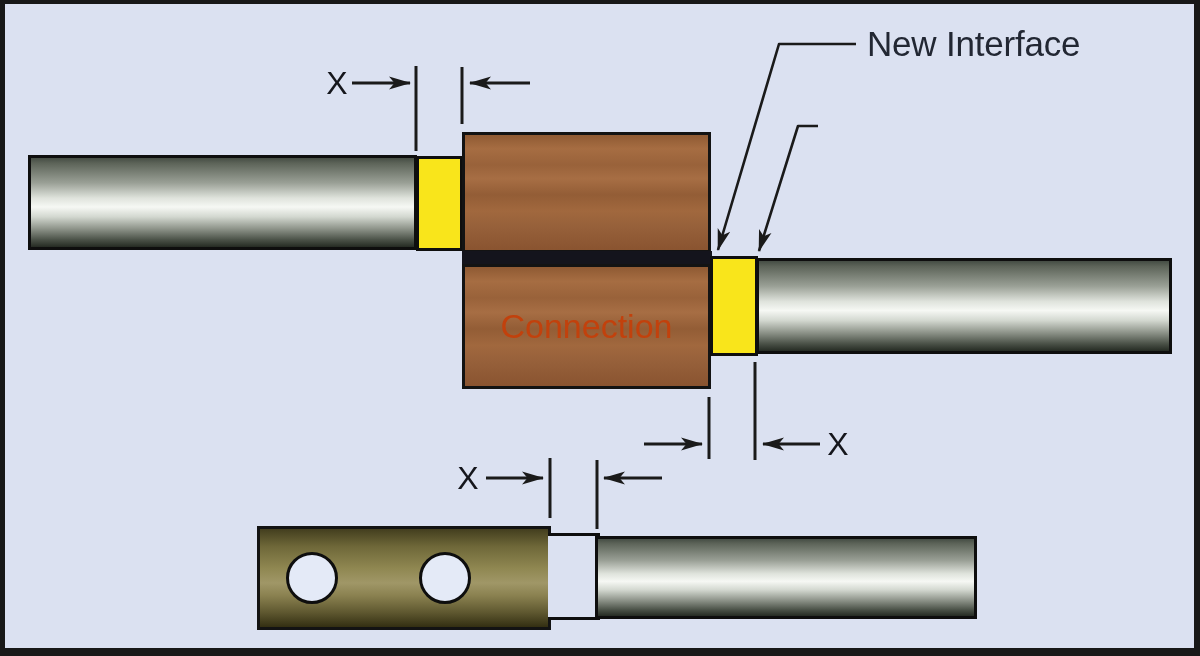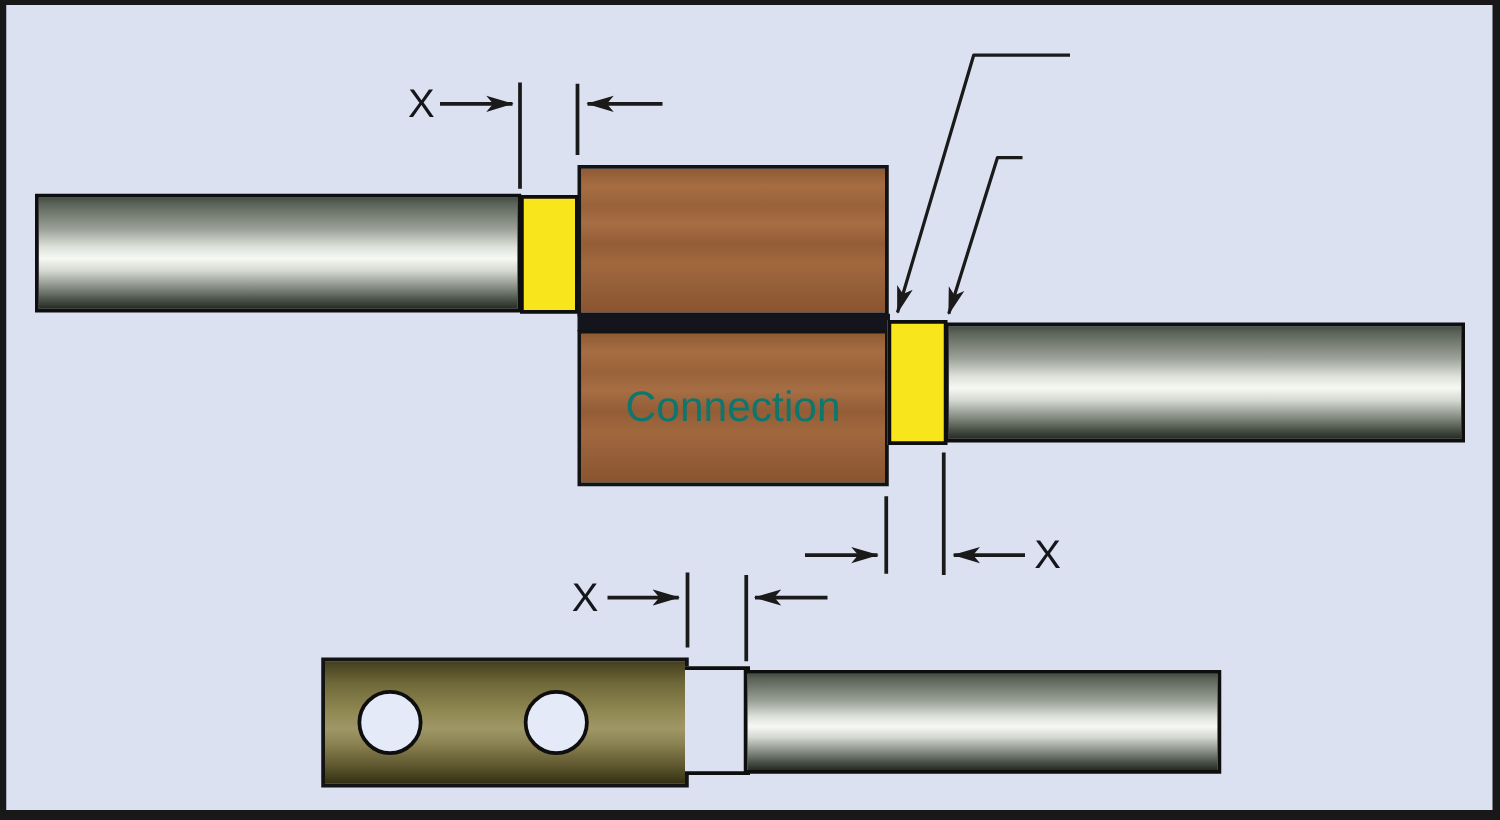--- a/index.html
+++ b/index.html
@@ -140,6 +140,7 @@
     </g>
   </svg>
 
+  <div class="lbl" style="left:867px;top:44px;">New Interface</div>
 
 
   <div class="xlbl" style="left:337px;top:83px;">X</div>

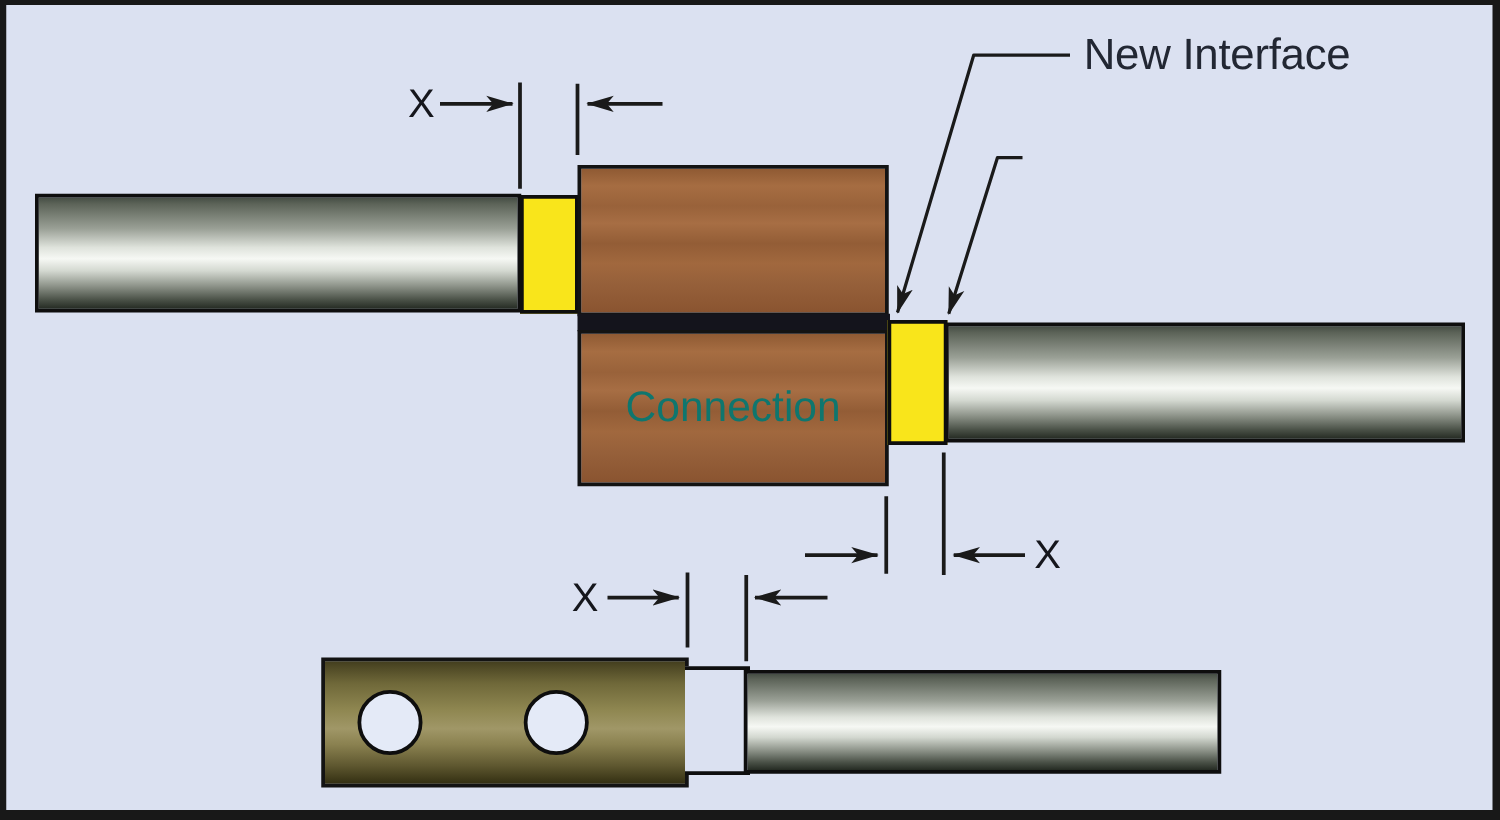--- a/index.html
+++ b/index.html
@@ -73,7 +73,7 @@
   .conn-text{
     position:absolute;left:462px;top:264px;width:249px;height:125px;
     display:flex;align-items:center;justify-content:center;
-    color:#0f766e;font-size:34px;z-index:20;
+    color:#c2410c;font-size:34px;z-index:20;
   }
 </style>
 </head>

